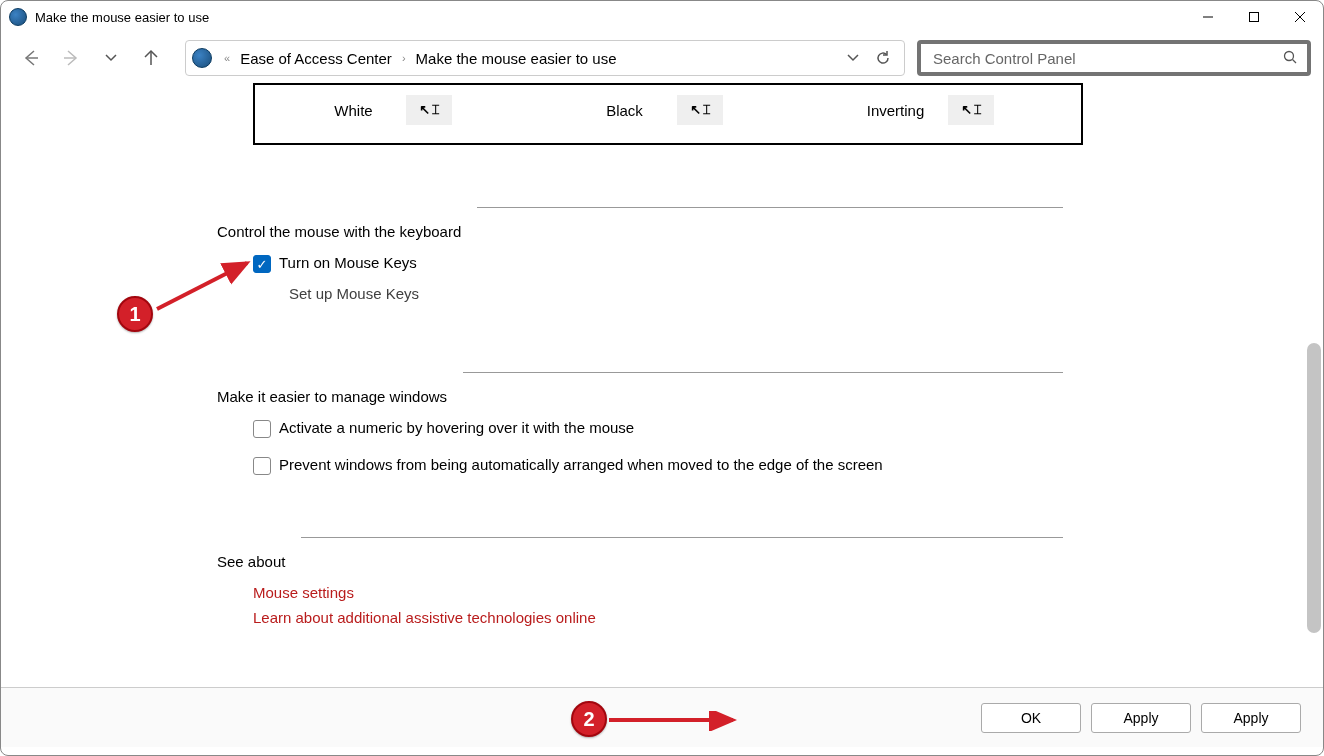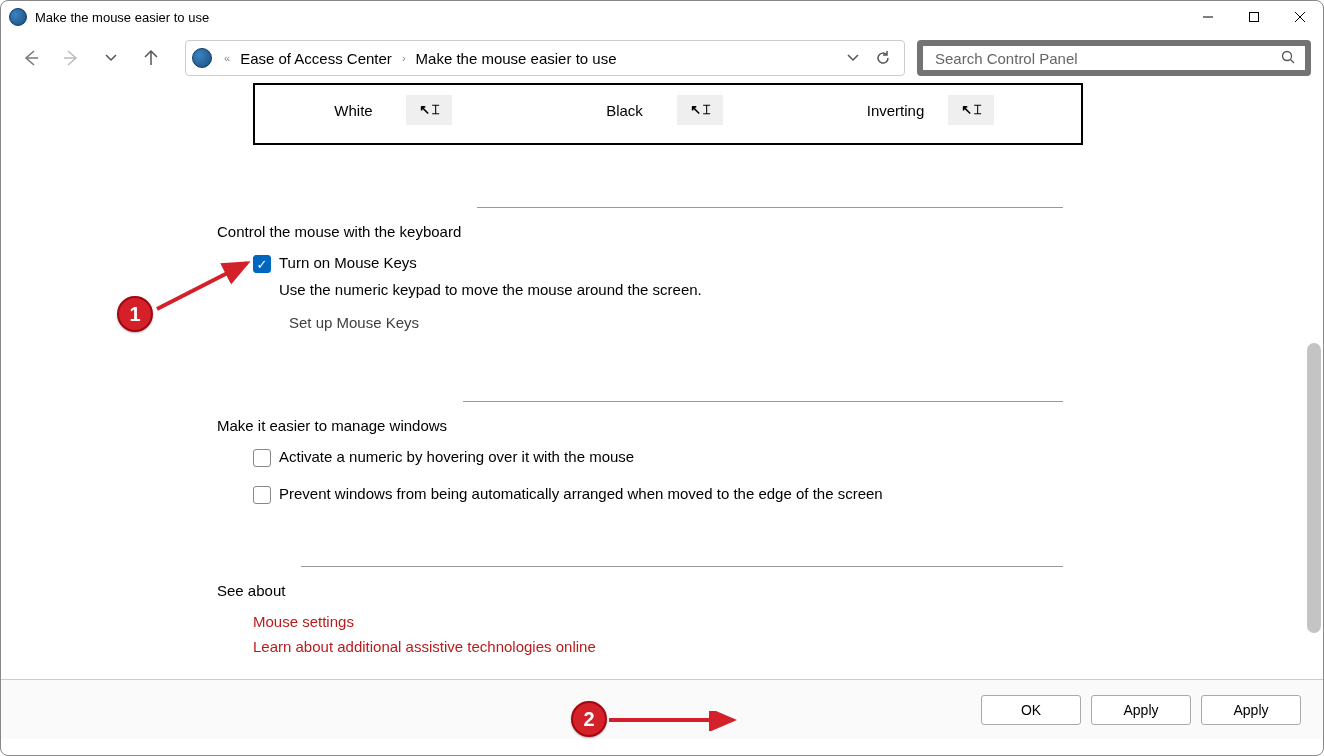--- a/index.html
+++ b/index.html
@@ -85,7 +85,7 @@
   }
   .search-wrap {
     width: 394px; height:36px;
-    border:6px solid #737373;
+    border:4px solid #737373;
     border-radius:4px;
     display:flex; align-items:center;
     padding: 0 10px;

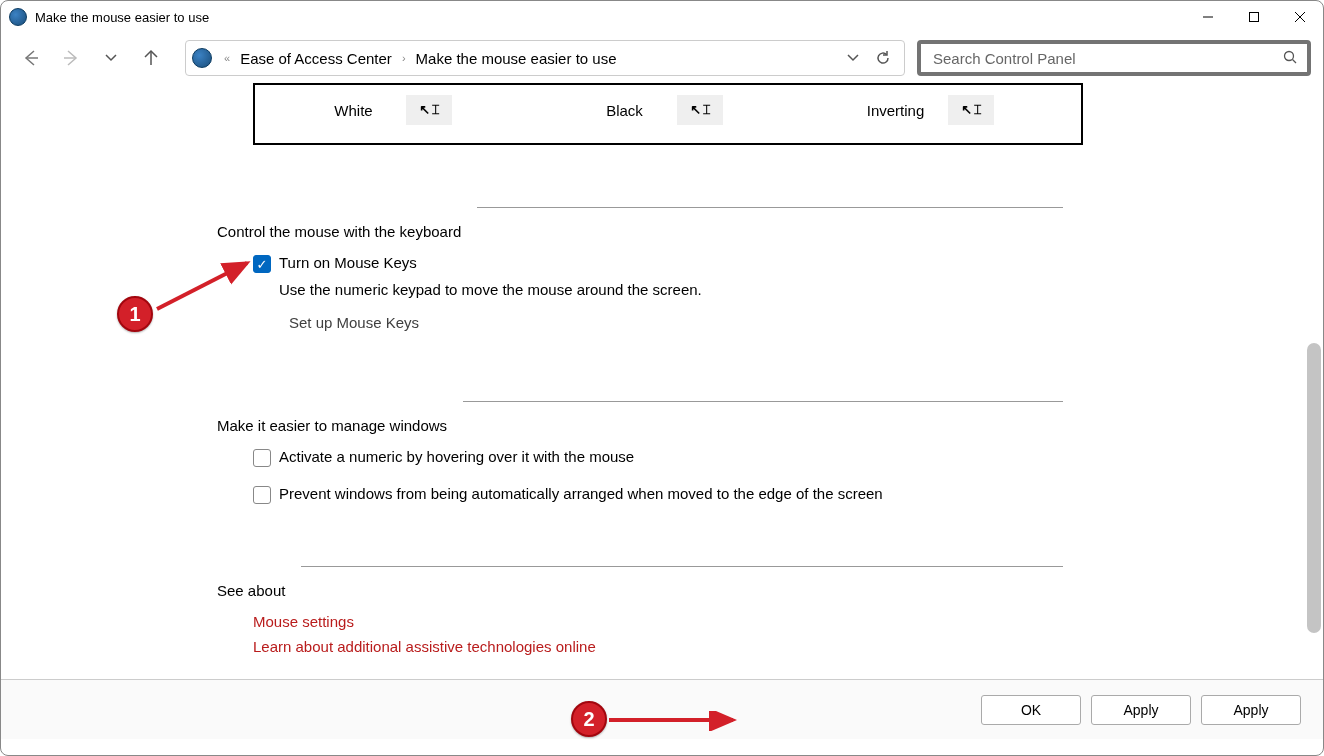--- a/index.html
+++ b/index.html
@@ -329,7 +329,6 @@
       <div class="chk checked">✓</div>
       <span>Turn on Mouse Keys</span>
     </div>
-    <div class="opt-desc">Use the numeric keypad to move the mouse around the screen.</div>
     <span class="link">Set up Mouse Keys</span>
 
     

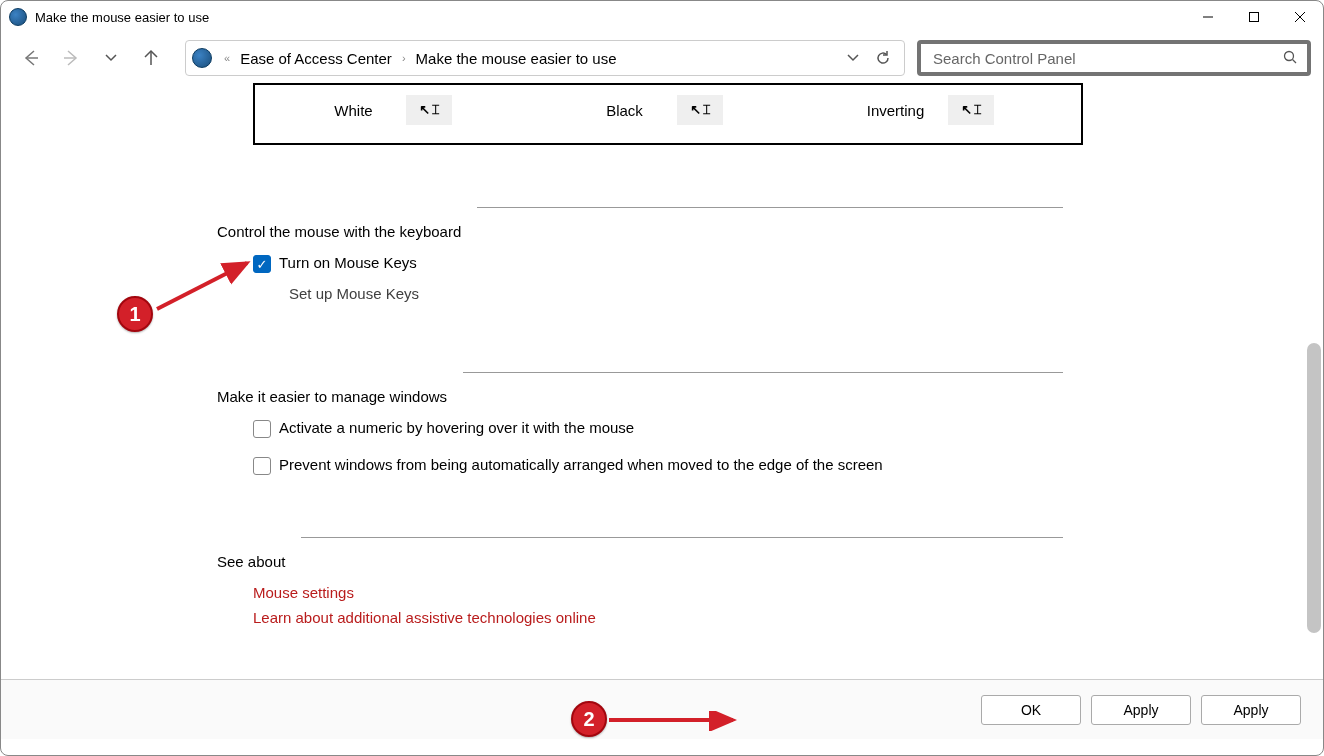--- a/index.html
+++ b/index.html
@@ -181,7 +181,7 @@
   
   .footer {
     position:absolute;
-    bottom:16px; left:0; right:0;
+    bottom:8px; left:0; right:0;
     height: 60px;
     border-top:1px solid #ccc;
     background:#fafafa;

